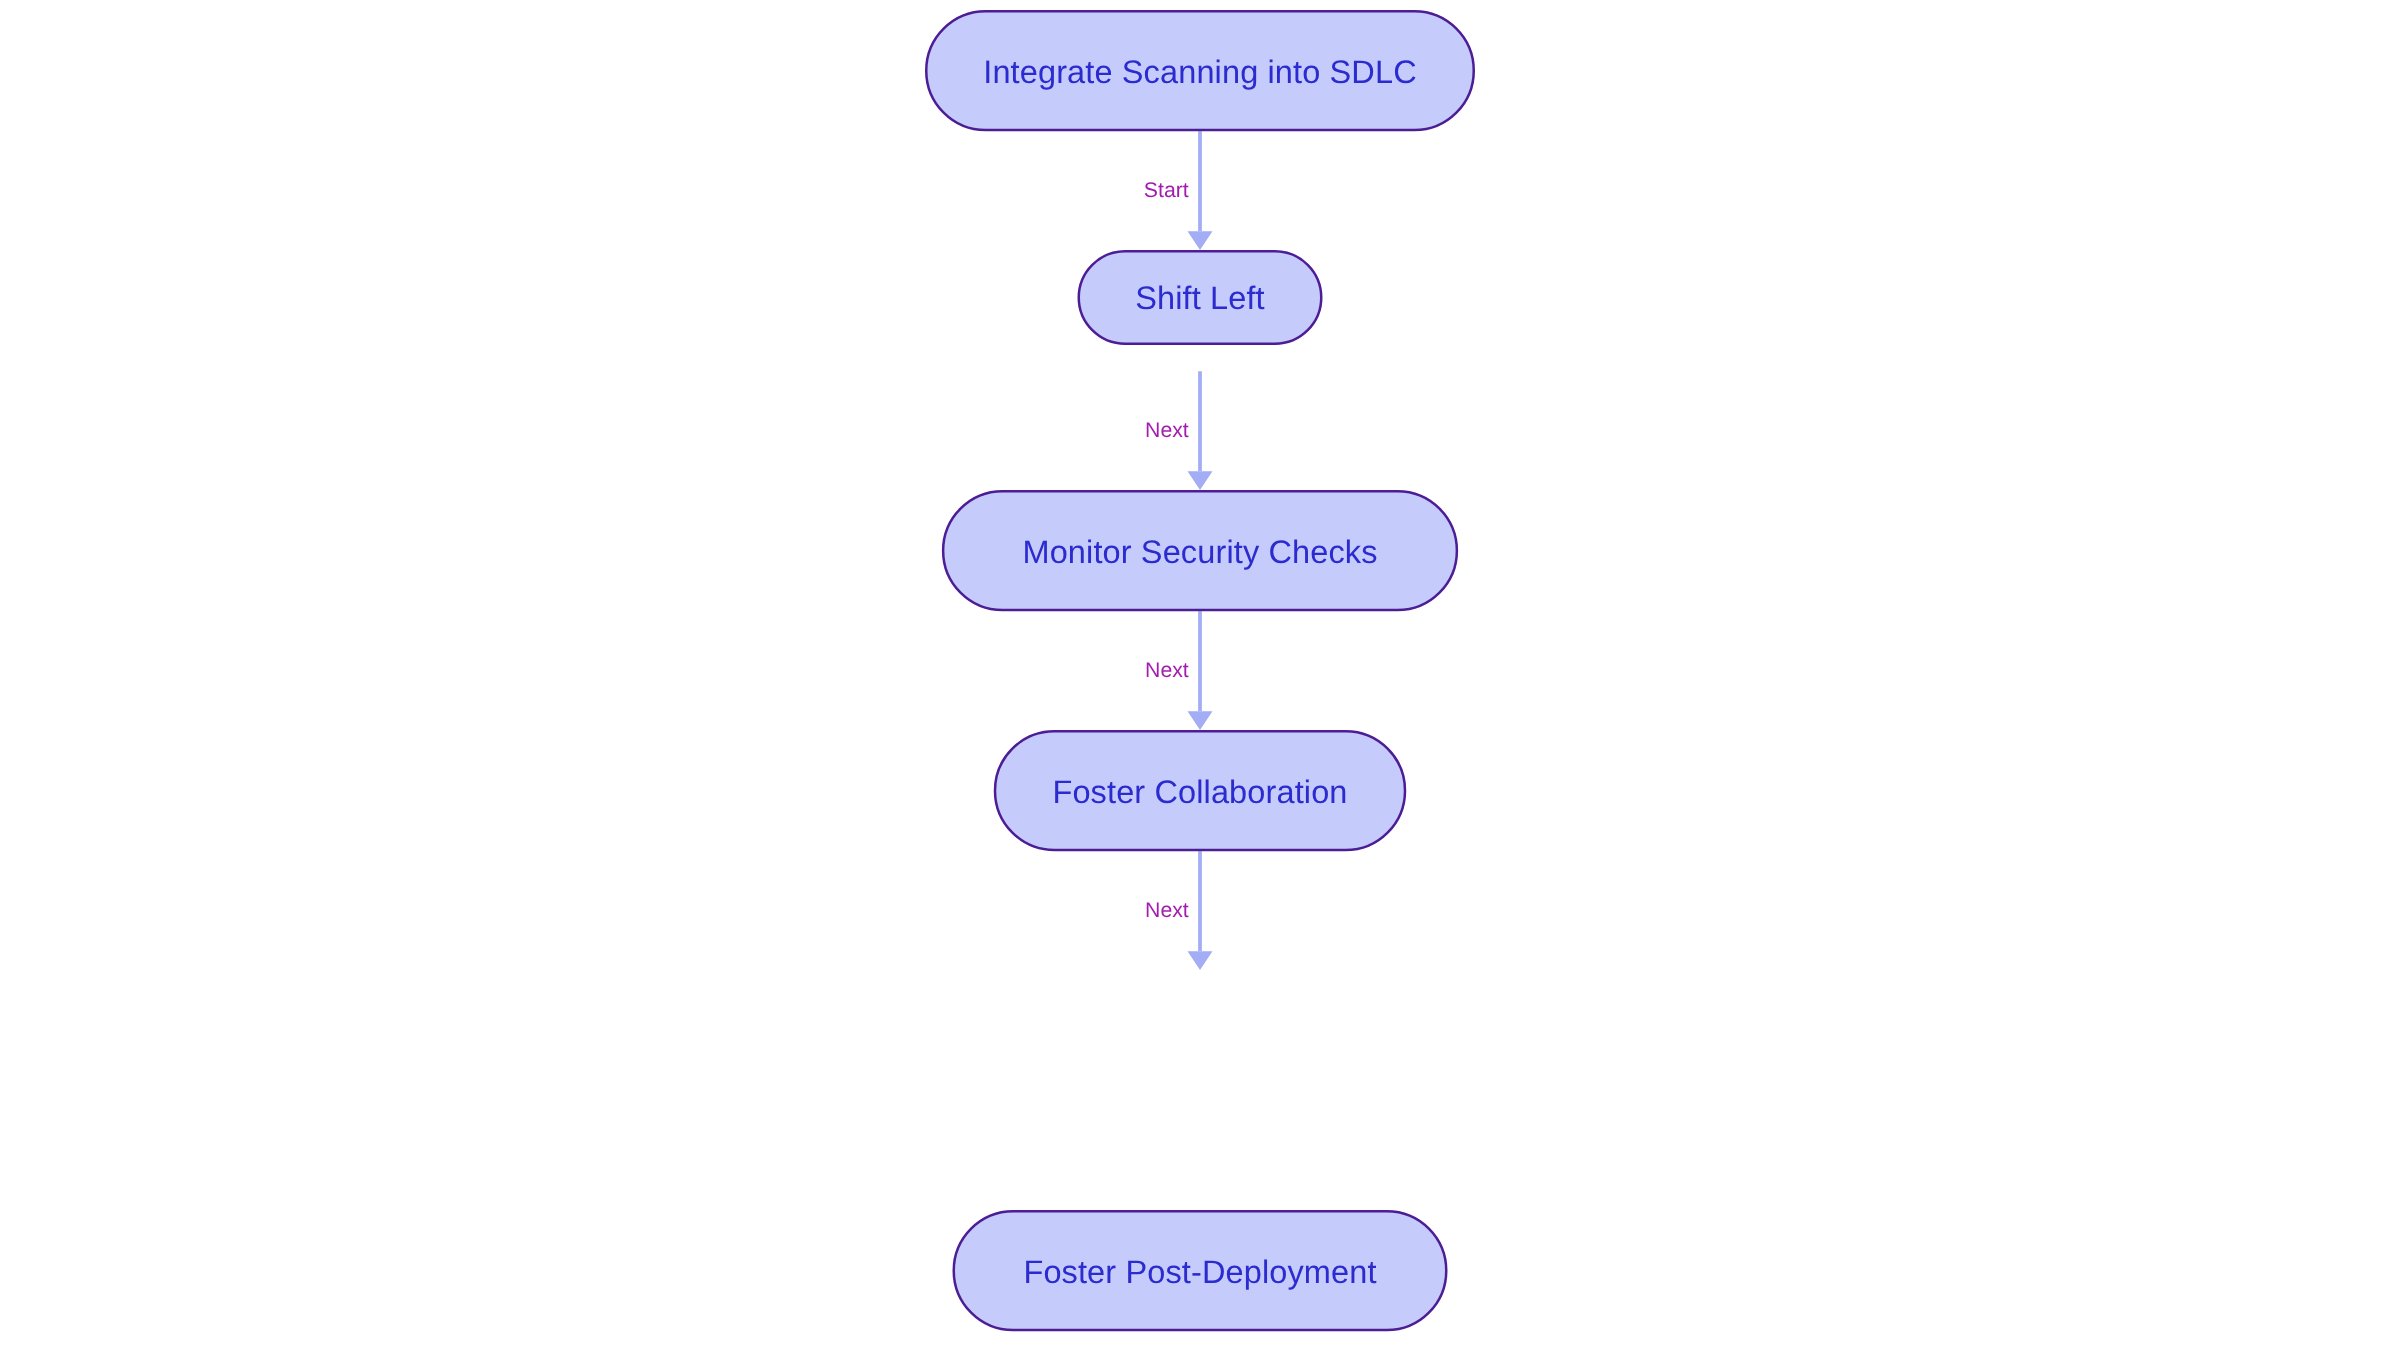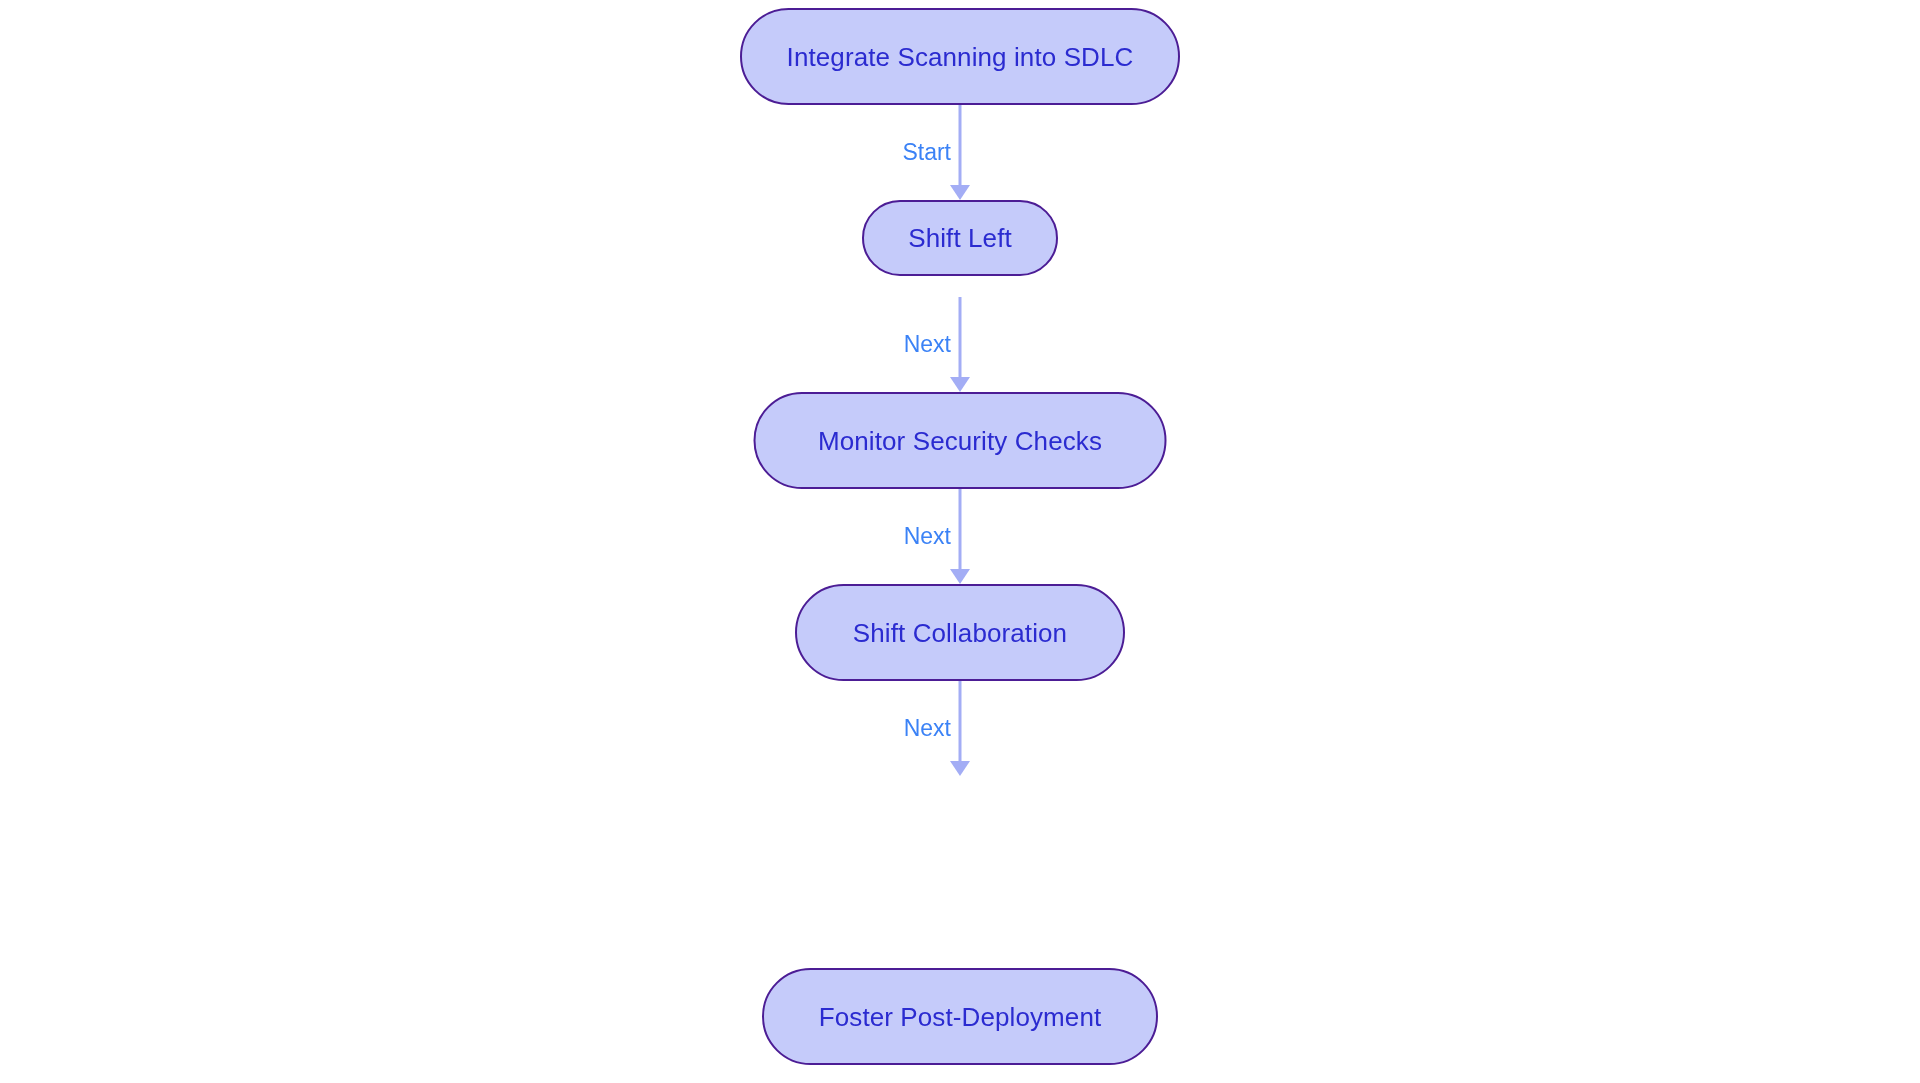--- a/index.html
+++ b/index.html
@@ -71,9 +71,9 @@
 
   .edge-label {
     position: absolute;
-    color: #3b82f6;
+    color: #a21caf;
     font-family: "Liberation Sans", sans-serif;
-    font-size: 23px;
+    font-size: 17px;
     line-height: 1;
     white-space: nowrap;
     background: #ffffff;

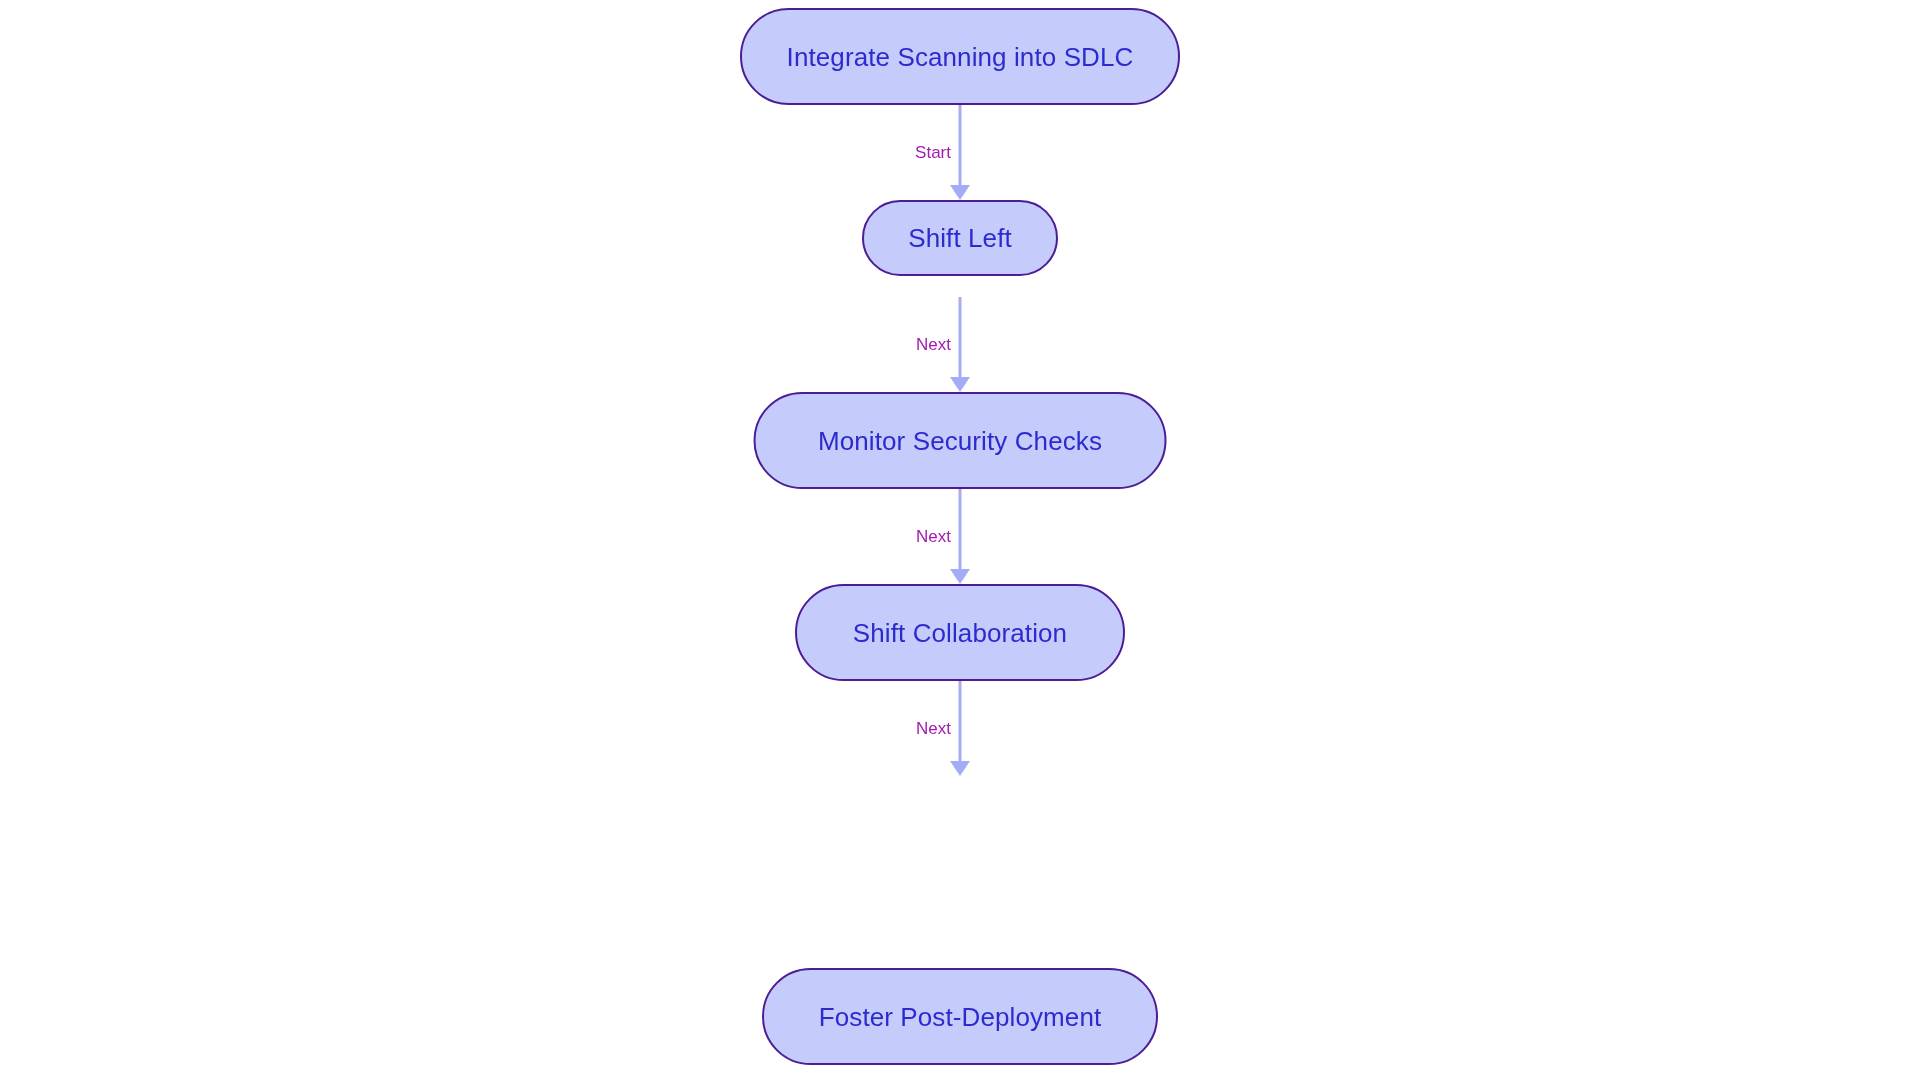--- a/index.html
+++ b/index.html
@@ -123,7 +123,7 @@
   </div>
 
   <div class="node" style="left:960px; top:584px; width:330px; height:97px;">
-    <span class="node-label">Shift Collaboration</span>
+    <span class="node-label">Foster Collaboration</span>
   </div>
 
   <div class="node" style="left:960px; top:968px; width:396px; height:97px;">

